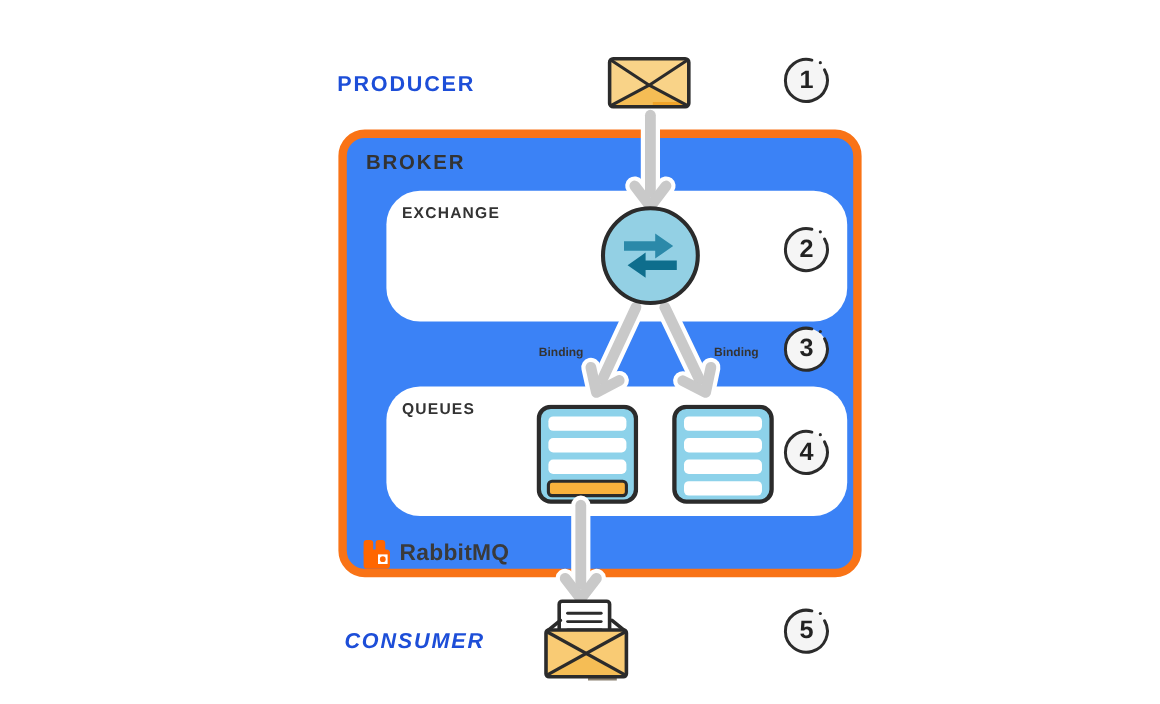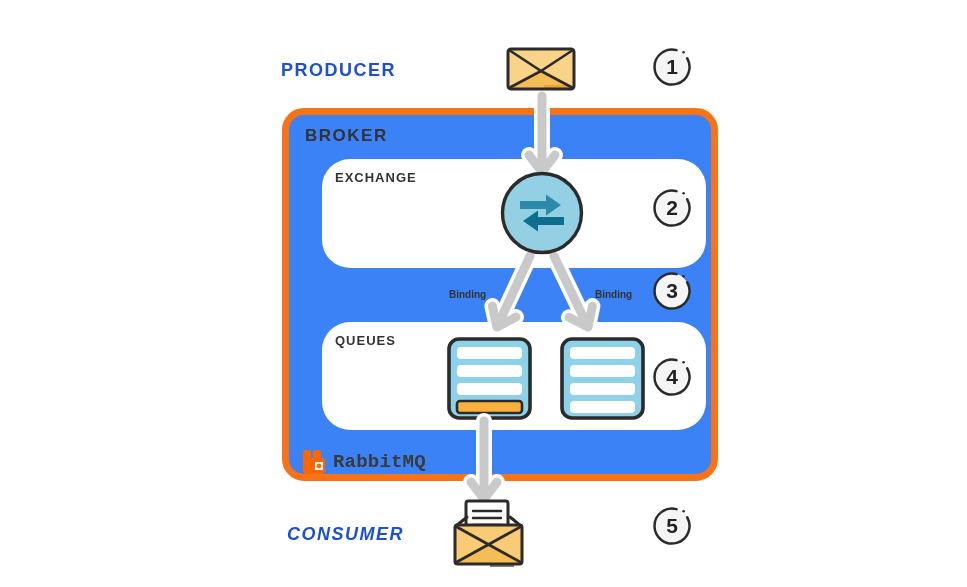--- a/index.html
+++ b/index.html
@@ -33,7 +33,7 @@
     position:absolute;font-size:10px;font-weight:700;color:#333333;z-index:2;
   }
   .logo-row{
-    position:absolute;left:13px;top:334px;display:flex;align-items:center;gap:7px;font-family:Liberation Mono, monospace;
+    position:absolute;left:13px;top:334px;display:flex;align-items:center;gap:7px;
   }
   .logo-text{font-size:19px;font-weight:700;color:#3a3a3a;letter-spacing:0.2px;}
   .step{

